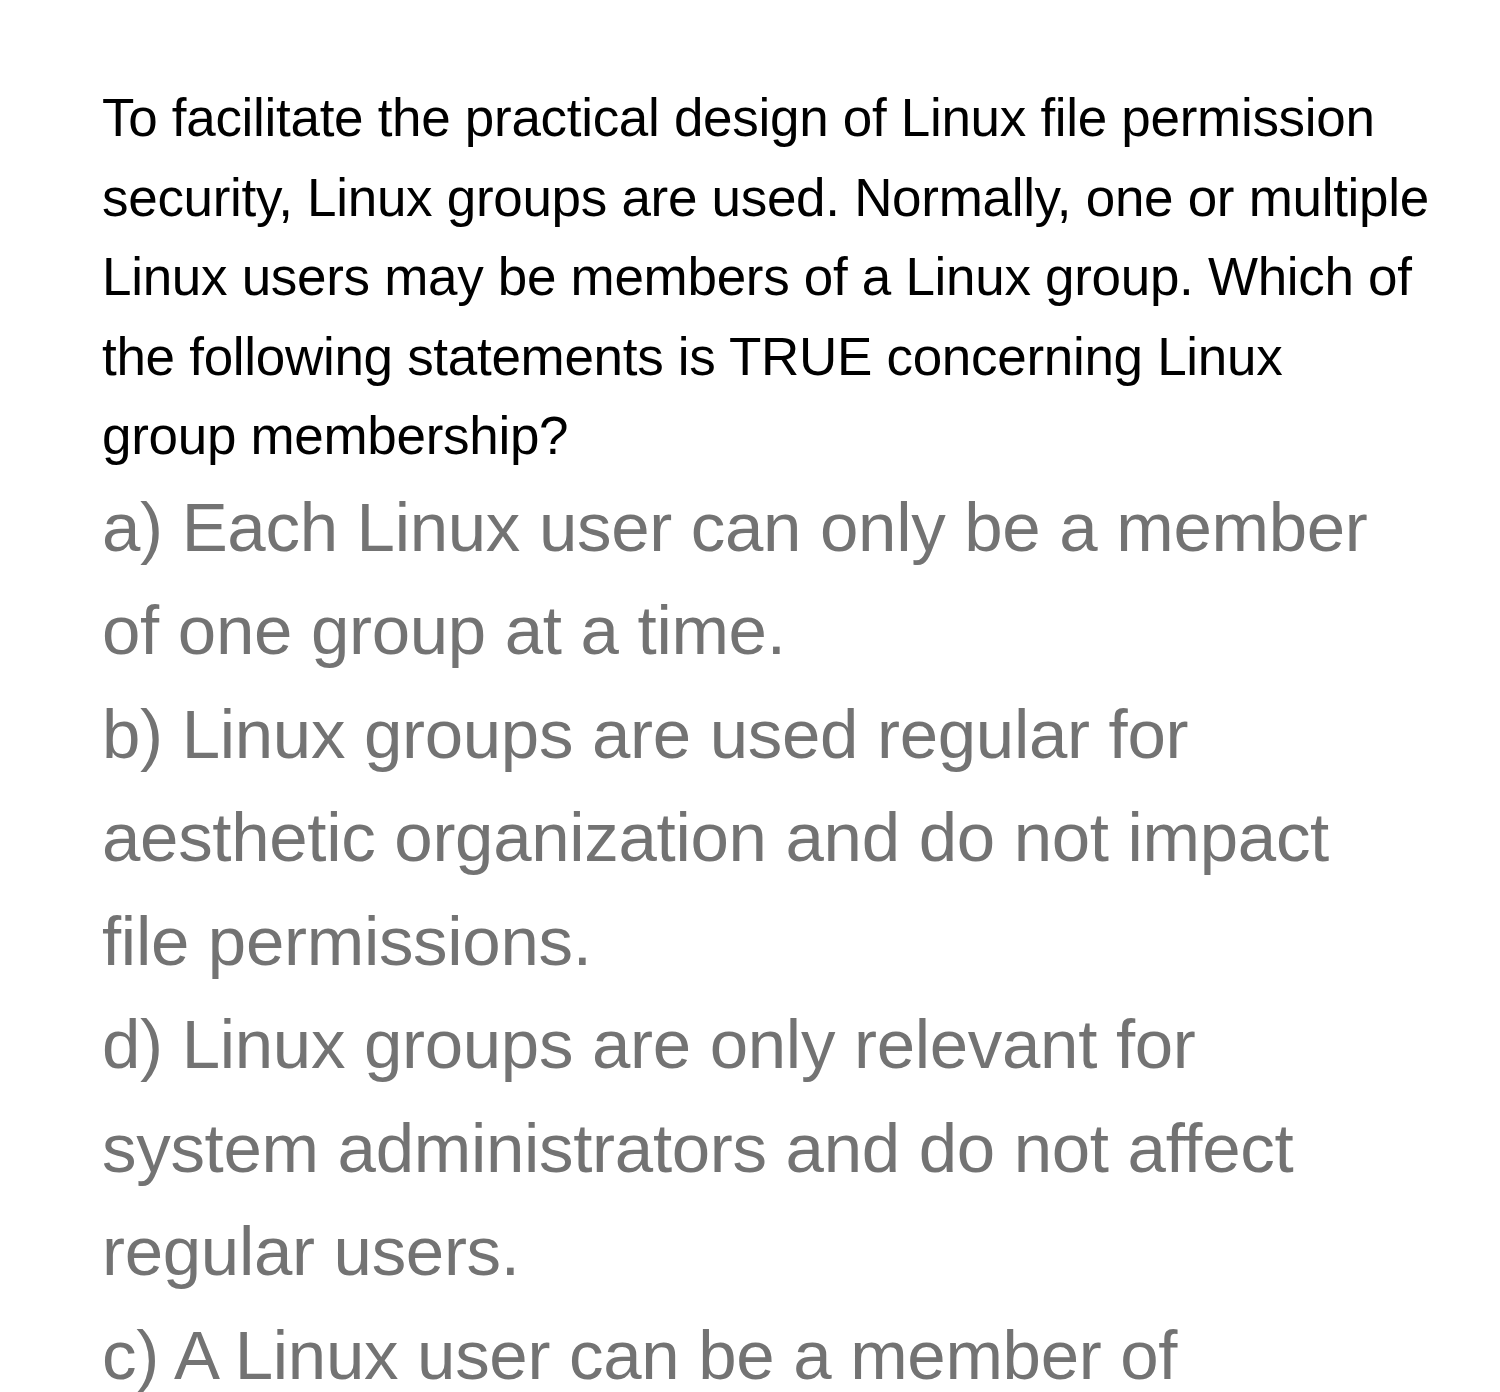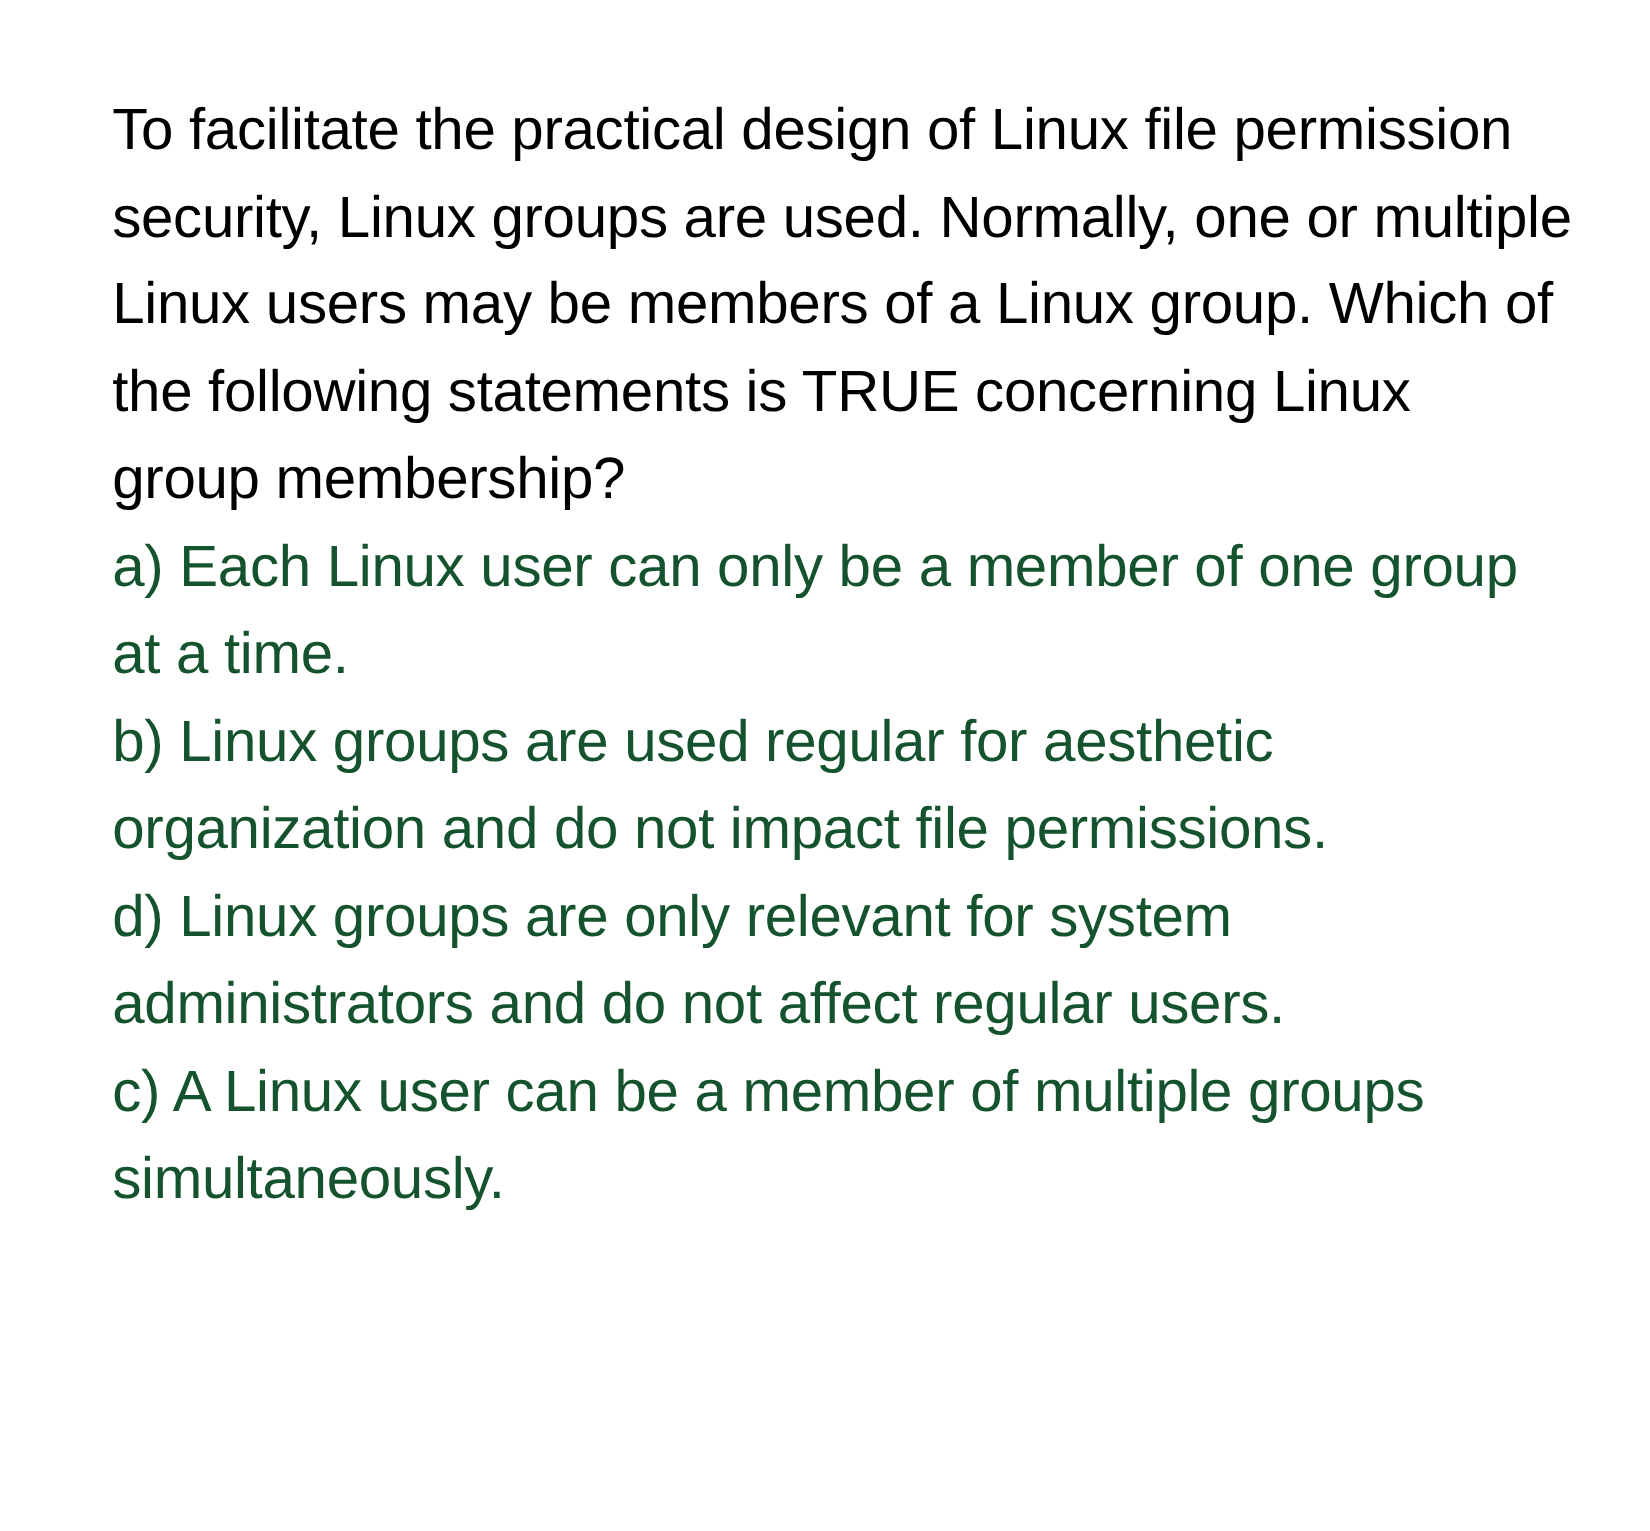--- a/index.html
+++ b/index.html
@@ -24,9 +24,9 @@
       font-weight: 400;
     }
     .option {
-      font-size: 53px;
+      font-size: 69px;
       line-height: 1.5;
-      color: #14532d;
+      color: #737373;
       letter-spacing: -0.3px;
       font-weight: 400;
     }

